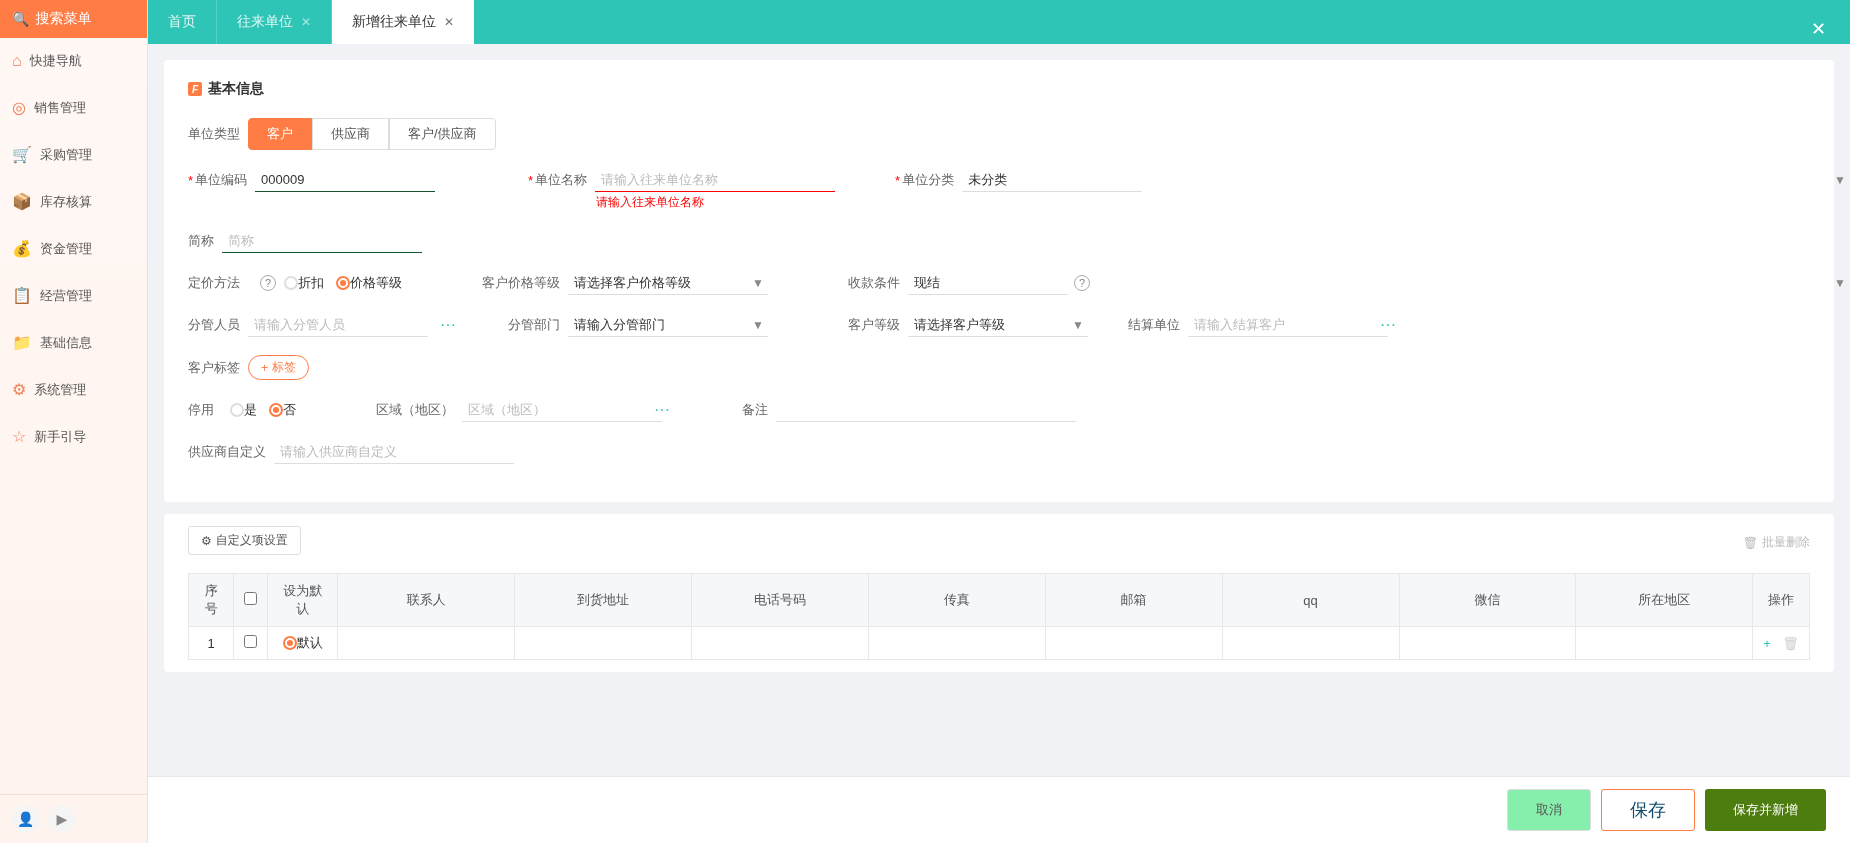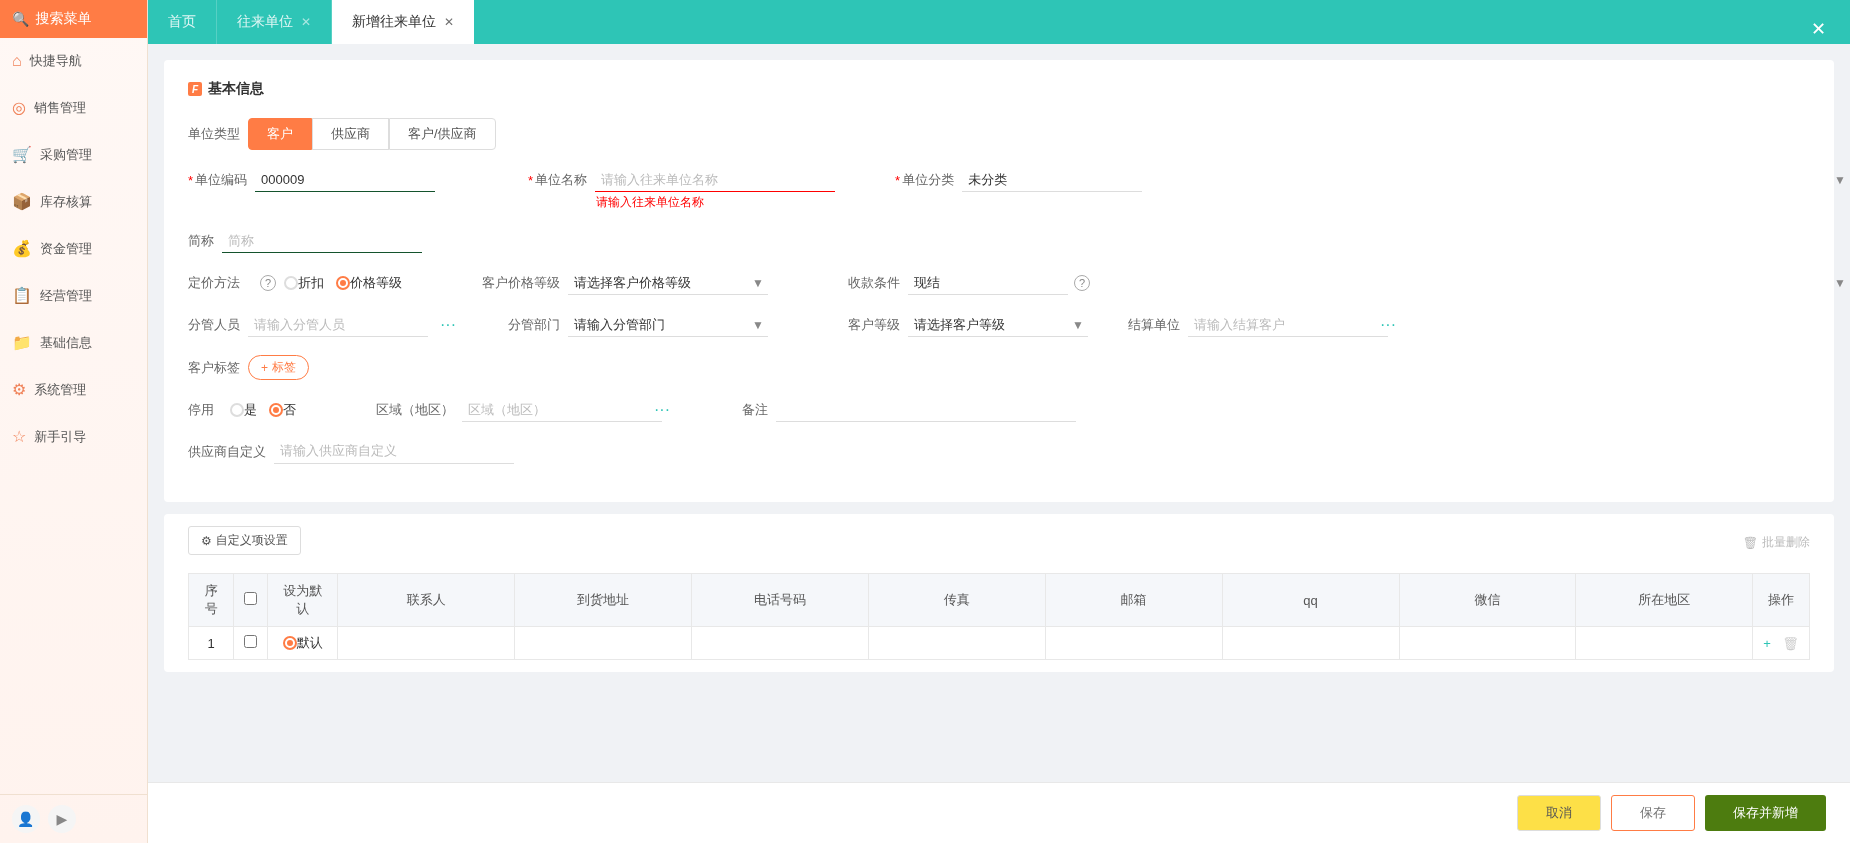--- a/index.html
+++ b/index.html
@@ -645,7 +645,7 @@
       <div class="form-row">
         <div class="form-field" style="flex:0 0 auto; align-items:center;">
           <span class="form-label">供应商自定义</span>
-          <input type="text" class="form-input-plain" style="width: 240px; font-family: Liberation Mono, monospace;" placeholder="请输入供应商自定义">
+          <input type="text" class="form-input-plain" style="width: 240px;" placeholder="请输入供应商自定义">
         </div>
       </div>
     </div>

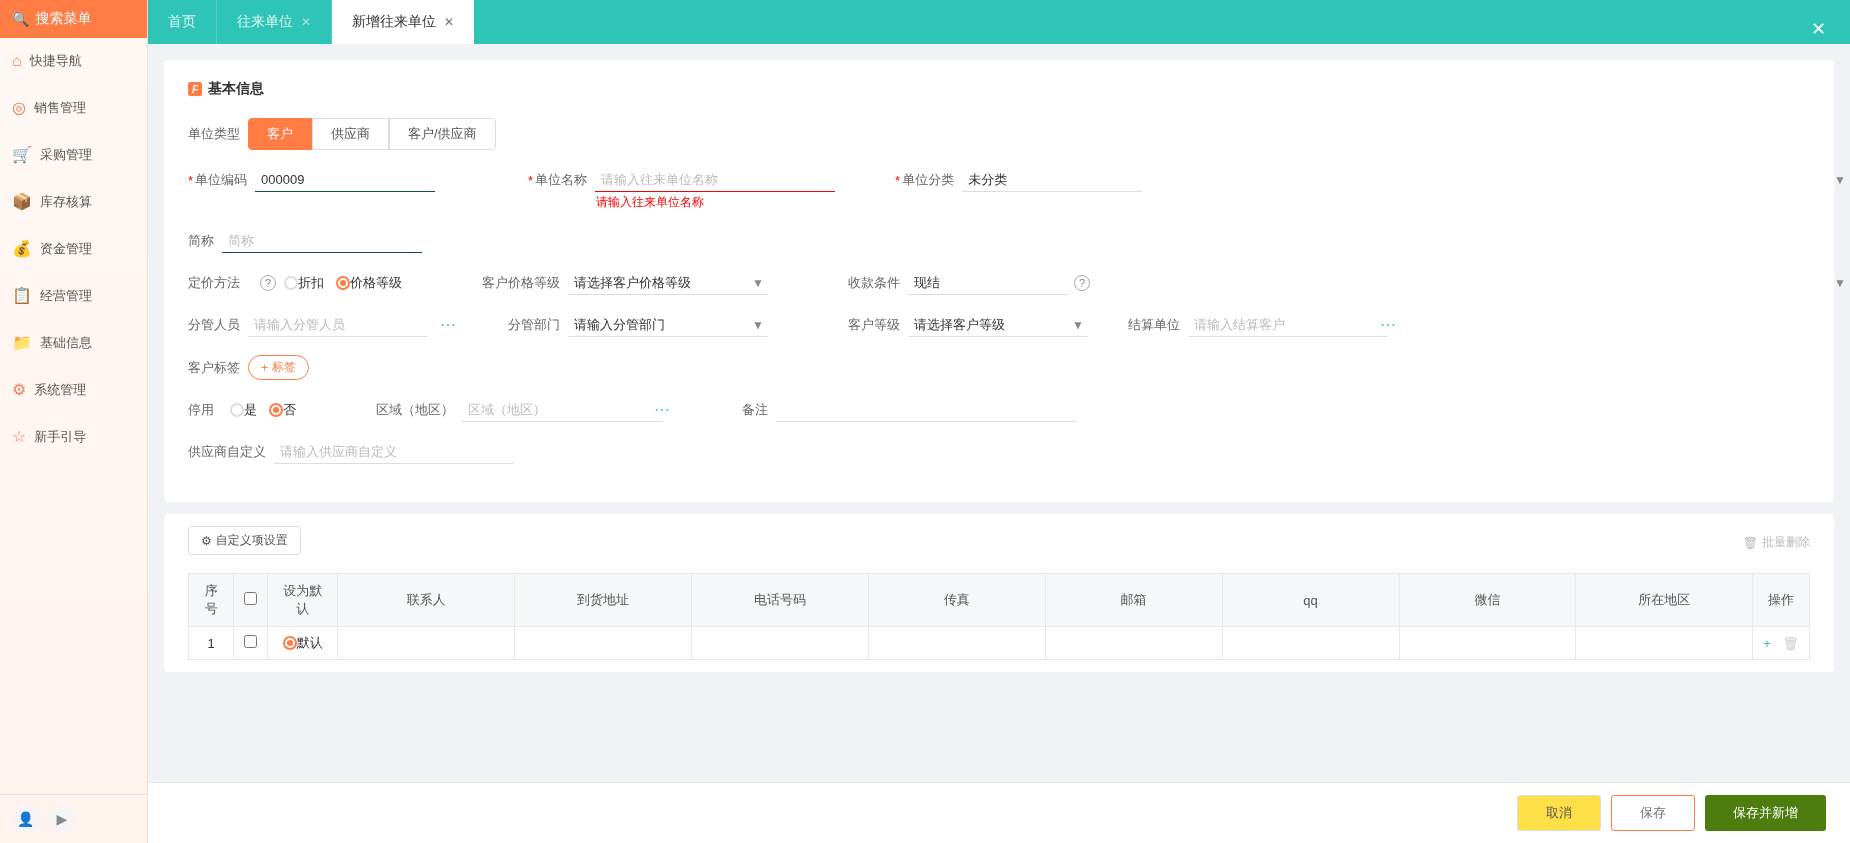--- a/index.html
+++ b/index.html
@@ -343,7 +343,7 @@
     .btn-cancel {
       padding: 8px 28px;
       border: 1px solid #ddd;
-      background: #fde047;
+      background: #86efac;
       color: #555;
       border-radius: 3px;
       cursor: pointer;

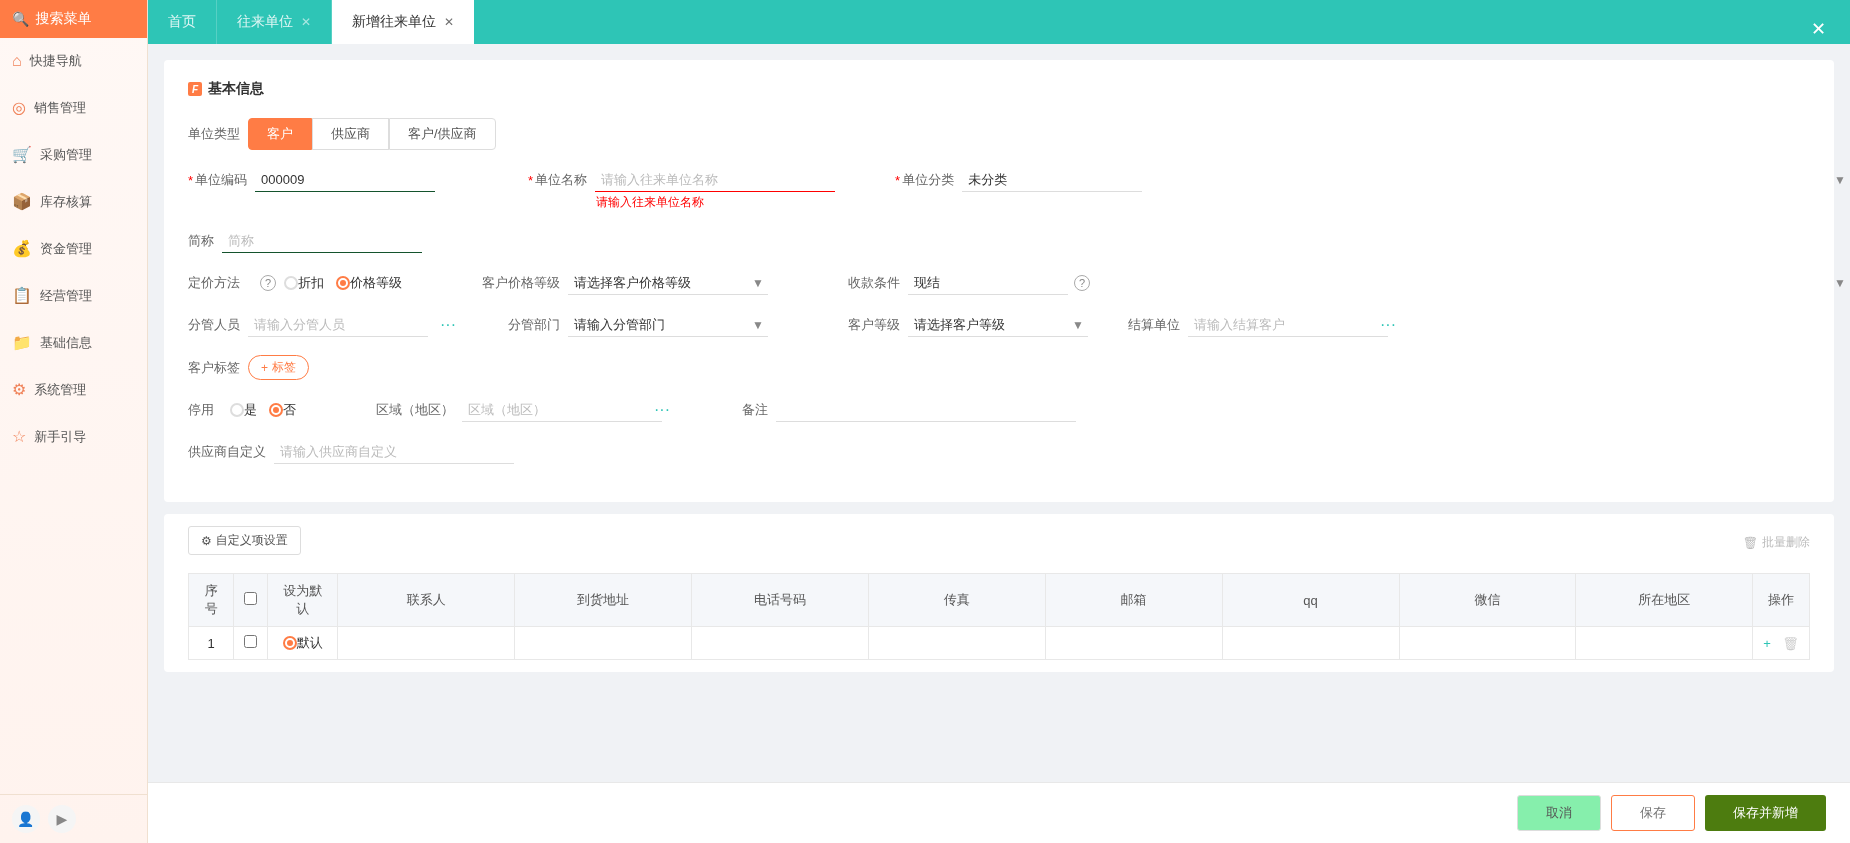--- a/index.html
+++ b/index.html
@@ -353,10 +353,10 @@
       padding: 8px 28px;
       border: none;
       background: white;
-      color: #737373;
+      color: #0c4a6e;
       border-radius: 3px;
       cursor: pointer;
-      font-size: 13px;
+      font-size: 18px;
       border: 1px solid #ff7c45;
     }
     .btn-save-new {

